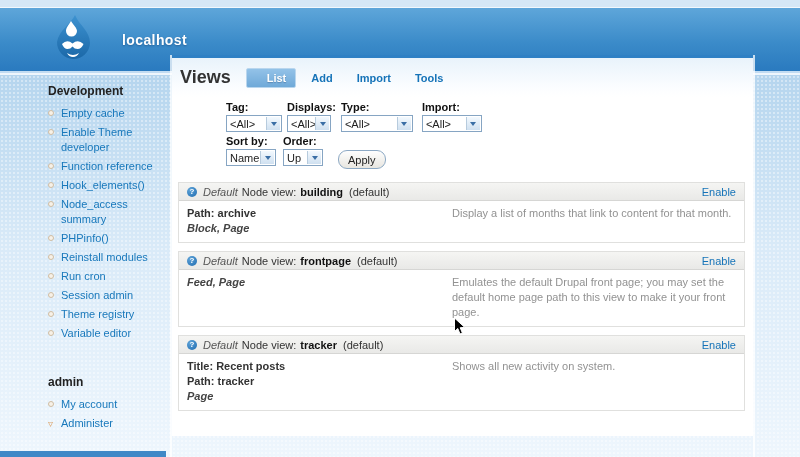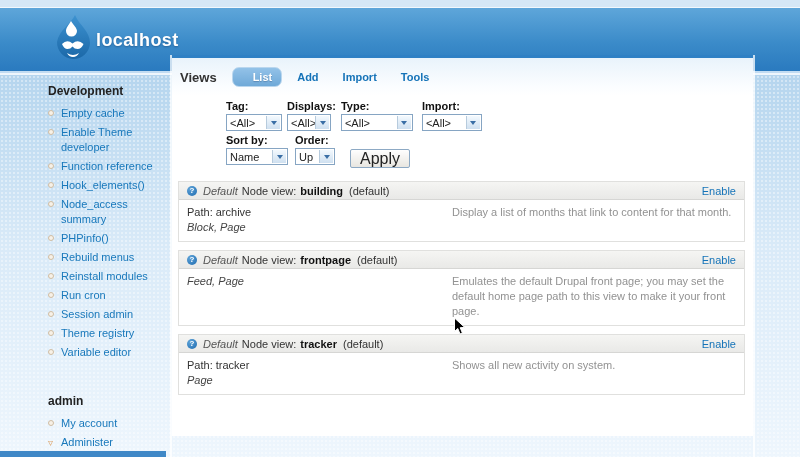--- a/index.html
+++ b/index.html
@@ -15,7 +15,7 @@
     border-bottom:2px solid #c2dcf2; }
   .brand { position:absolute; left:50px; top:4px; display:flex; align-items:center; cursor:pointer; }
   .brand svg { display:block; }
-  .site-name { margin-left:0; color:#fff; font-size:18px; font-weight:bold;
+  .site-name { margin-left:26px; color:#fff; font-size:14px; font-weight:bold;
     letter-spacing:.4px; text-shadow:0 1px 2px rgba(0,30,70,.35); }
 
   .page-bg { position:absolute; left:0; top:75px; width:800px; height:382px;

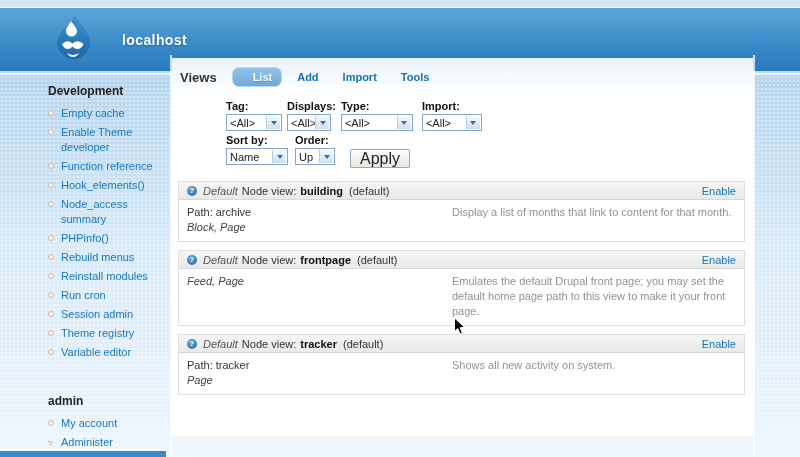--- a/index.html
+++ b/index.html
@@ -51,7 +51,7 @@
 
   .views-bar { display:flex; align-items:center; padding:9px 0 9px 8px;
     background:linear-gradient(180deg,#e9f3fb 0%,#fbfdff 75%,#ffffff 100%); }
-  .page-title { font-size:13px; font-weight:bold; color:#333; margin-right:15px; }
+  .page-title { font-size:18px; font-weight:bold; color:#333; margin-right:15px; }
   .tab { font-weight:bold; color:#1573b8; text-decoration:none; padding:3px 9px;
     margin-right:6px; cursor:pointer; }
   .tab.active { background:linear-gradient(180deg,#93c2e8,#6fa9d8); color:#fff;

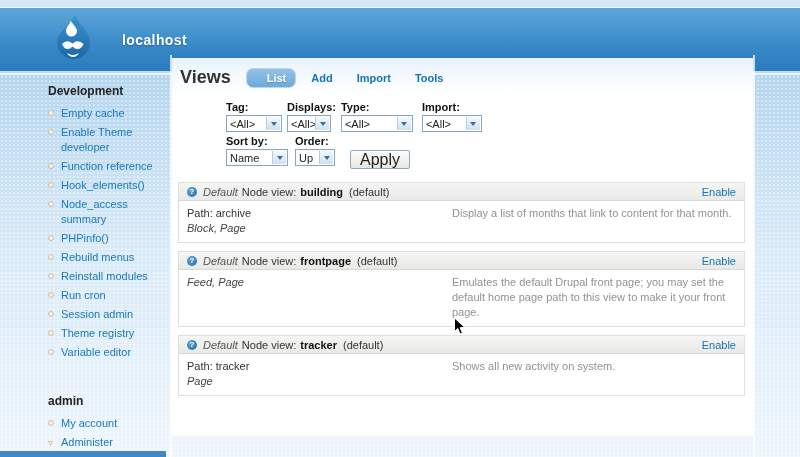--- a/index.html
+++ b/index.html
@@ -55,7 +55,7 @@
   .tab { font-weight:bold; color:#1573b8; text-decoration:none; padding:3px 9px;
     margin-right:6px; cursor:pointer; }
   .tab.active { background:linear-gradient(180deg,#93c2e8,#6fa9d8); color:#fff;
-    border:1px solid #b9d6ee; border-radius:7px; text-shadow:0 1px 1px rgba(0,30,70,.25);padding-left:20px; }
+    border:1px solid #b9d6ee; border-radius:2px; text-shadow:0 1px 1px rgba(0,30,70,.25);padding-left:20px; }
 
   
   .filters { padding:4px 0 2px 6px; }

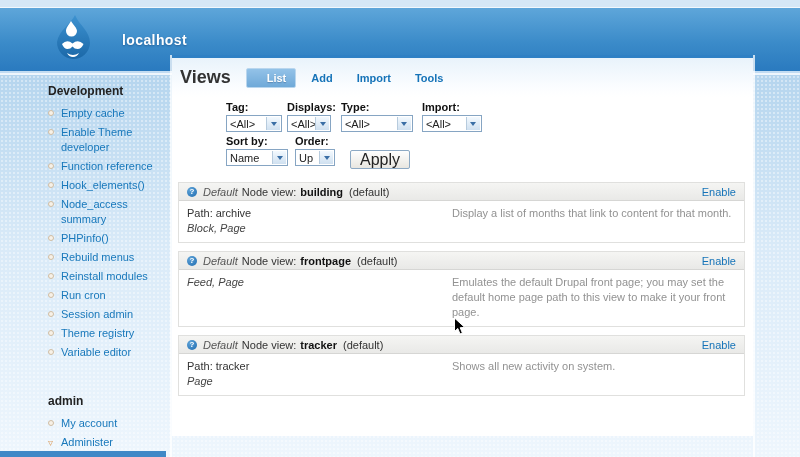--- a/index.html
+++ b/index.html
@@ -70,7 +70,7 @@
   .arrow-btn i { width:0; height:0; border-left:3px solid transparent;
     border-right:3px solid transparent; border-top:4px solid #3a6ea5; }
   .w56{width:56px;} .w44{width:44px;} .w72{width:72px;} .w60{width:60px;}
-  .w62{width:62px;} .w40{width:40px;}
+  .w62{width:50px;} .w40{width:40px;}
   .apply-btn { margin:15px 0 0 10px; height:19px; padding:0 9px; font-size:16px; color:#222;
     border:1px solid #8da9c4; border-radius:2px;
     background:linear-gradient(180deg,#fefefe,#e8e6e0); cursor:pointer;

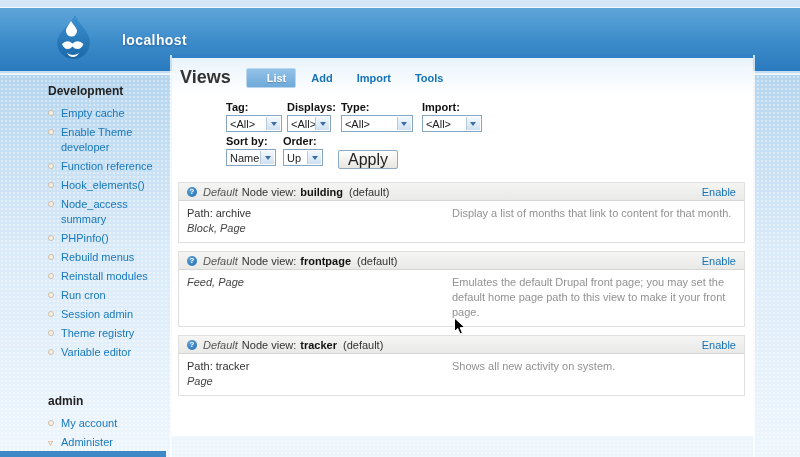--- a/index.html
+++ b/index.html
@@ -71,8 +71,8 @@
     border-right:3px solid transparent; border-top:4px solid #3a6ea5; }
   .w56{width:56px;} .w44{width:44px;} .w72{width:72px;} .w60{width:60px;}
   .w62{width:50px;} .w40{width:40px;}
-  .apply-btn { margin:15px 0 0 10px; height:19px; padding:0 9px; font-size:16px; color:#222;
-    border:1px solid #8da9c4; border-radius:2px;
+  .apply-btn { margin:15px 0 0 10px; height:19px; padding:0 9px; font-size:11px; color:#222;
+    border:1px solid #8da9c4; border-radius:9px;
     background:linear-gradient(180deg,#fefefe,#e8e6e0); cursor:pointer;
     font-family:"Liberation Sans",sans-serif; }
 

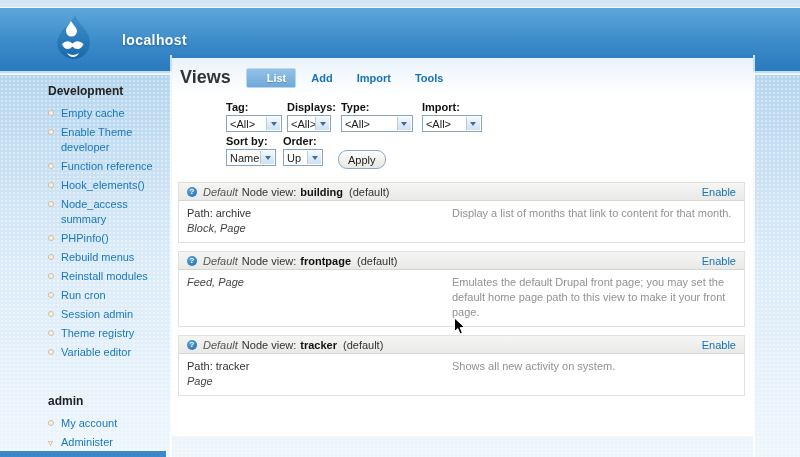--- a/index.html
+++ b/index.html
@@ -90,7 +90,7 @@
   .hdr-suffix { color:#333; }
   .hdr-action { margin-left:auto; color:#1573b8; text-decoration:none; cursor:pointer; }
   .row-body { display:flex; padding:5px 8px 6px; }
-  .col-left { width:265px; flex:0 0 265px; }
+  .col-left { width:265px; flex:0 0 265px;font-weight:bold; }
   .detail { color:#333; line-height:15px; }
   .displays { font-style:italic; color:#444; line-height:15px; }
   .col-right { flex:1; color:#929292; line-height:15px; padding-right:4px; }

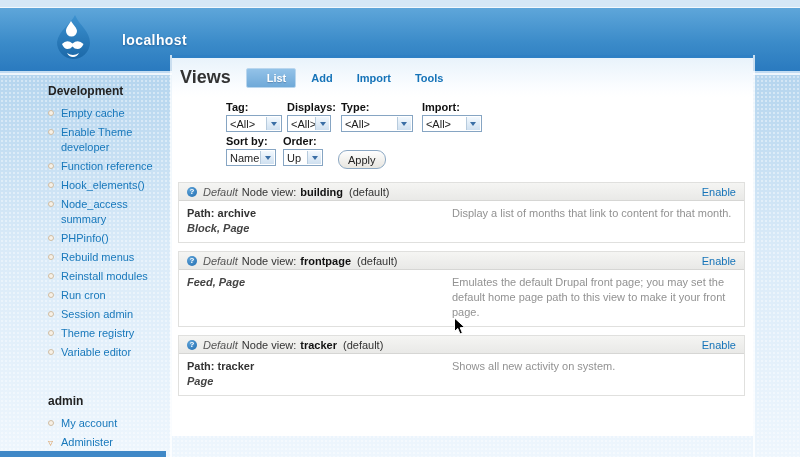--- a/index.html
+++ b/index.html
@@ -136,7 +136,6 @@
       <li><span class="bullet b-circle"></span><a>Hook_elements()</a></li>
       <li><span class="bullet b-circle"></span><a>Node_access summary</a></li>
       <li><span class="bullet b-circle"></span><a>PHPinfo()</a></li>
-      <li><span class="bullet b-circle"></span><a>Rebuild menus</a></li>
       <li><span class="bullet b-circle"></span><a>Reinstall modules</a></li>
       <li><span class="bullet b-circle"></span><a>Run cron</a></li>
       <li><span class="bullet b-circle"></span><a>Session admin</a></li>

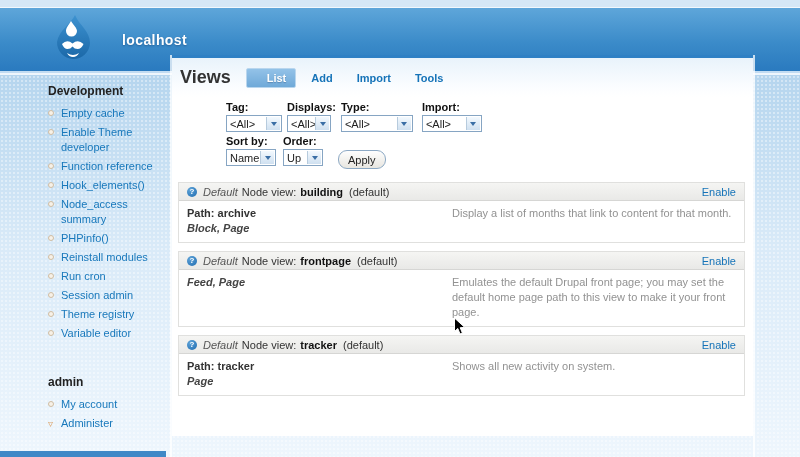--- a/index.html
+++ b/index.html
@@ -272,6 +272,7 @@
         </div>
         <div class="row-body">
           <div class="col-left">
+            <div class="detail">Title: Recent posts</div>
             <div class="detail">Path: tracker</div>
             <div class="displays">Page</div>
           </div>

